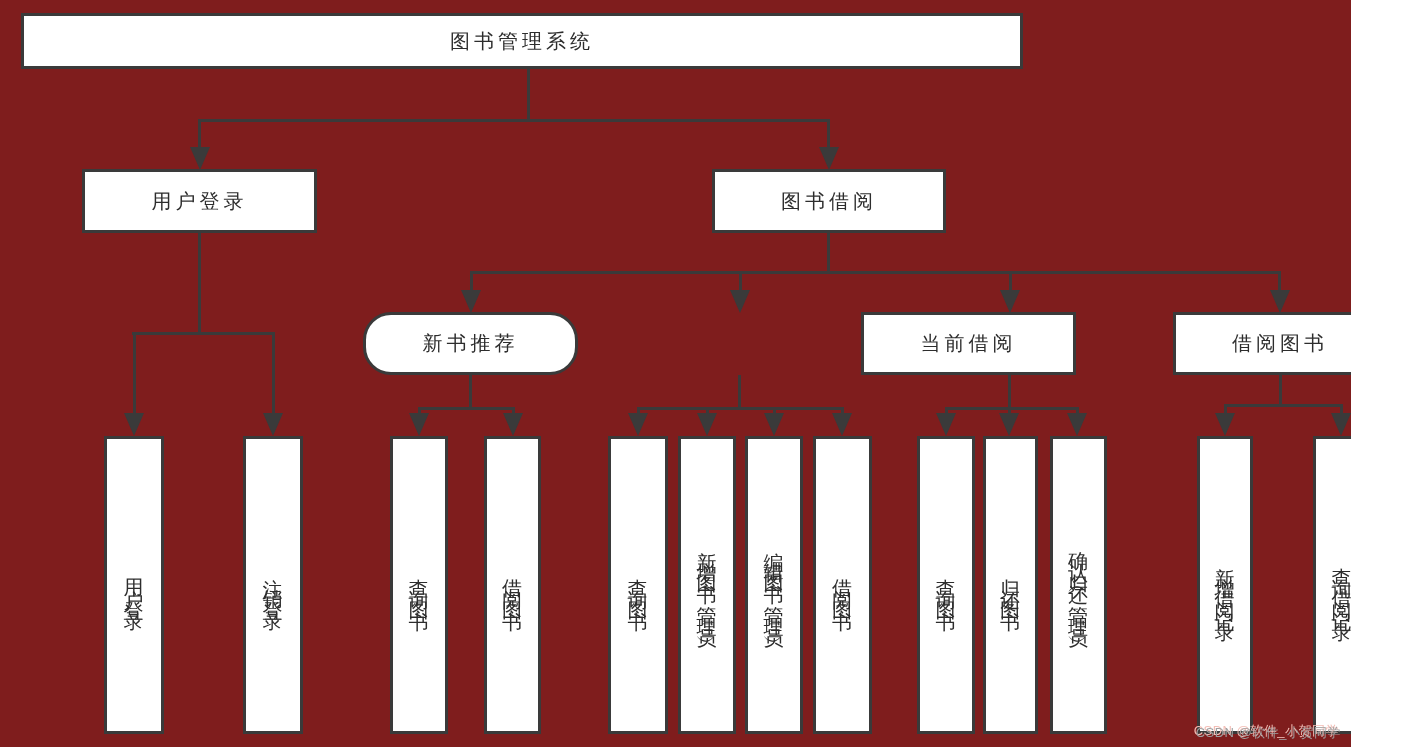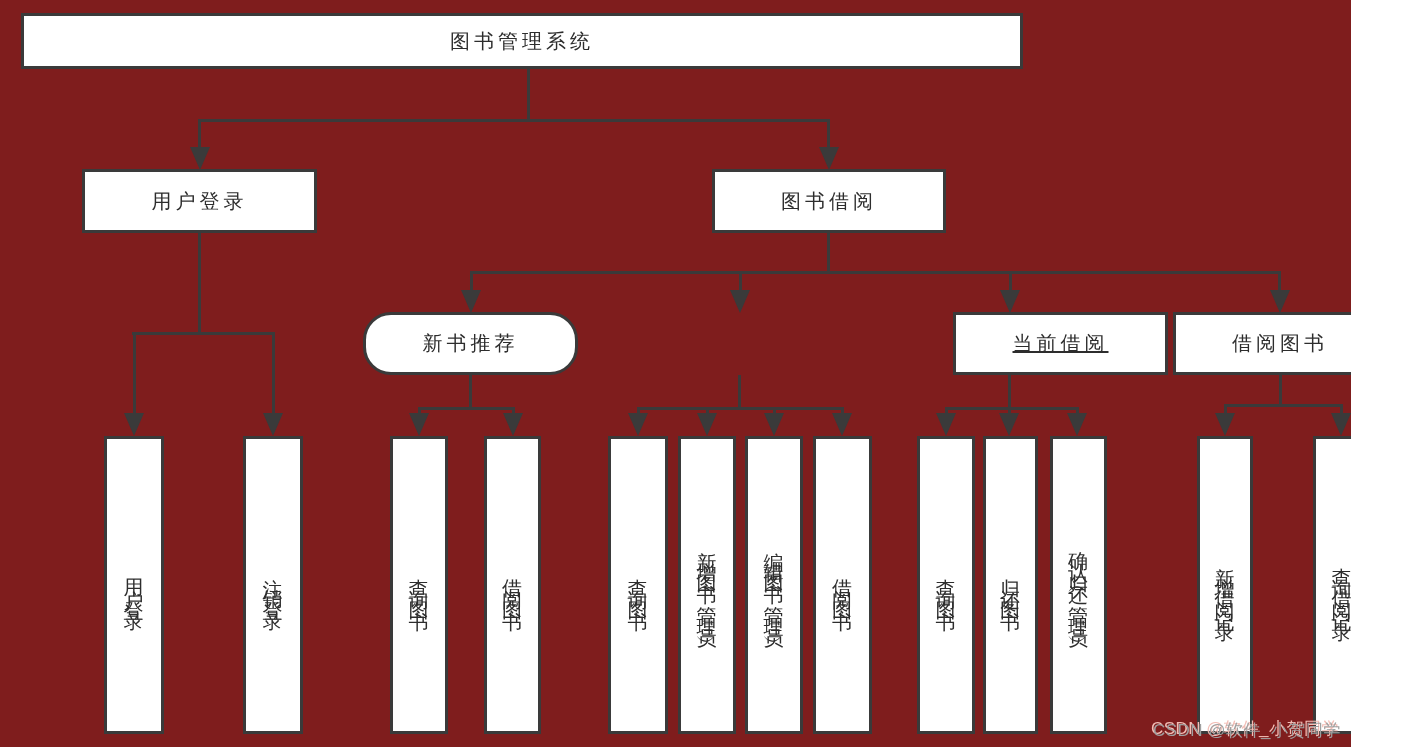--- a/index.html
+++ b/index.html
@@ -70,7 +70,7 @@
   <div class="hbox" style="left:363px; top:312px; width:215px; height:63px;border-radius:28px;">
     <span>新书推荐</span>
   </div>
-  <div class="hbox" style="left:953px; top:312px; width:215px; height:63px;text-decoration:underline;">
+  <div class="hbox" style="left:861px; top:312px; width:215px; height:63px;">
     <span>当前借阅</span>
   </div>
   <div class="hbox" style="left:1173px; top:312px; width:214px; height:63px;">

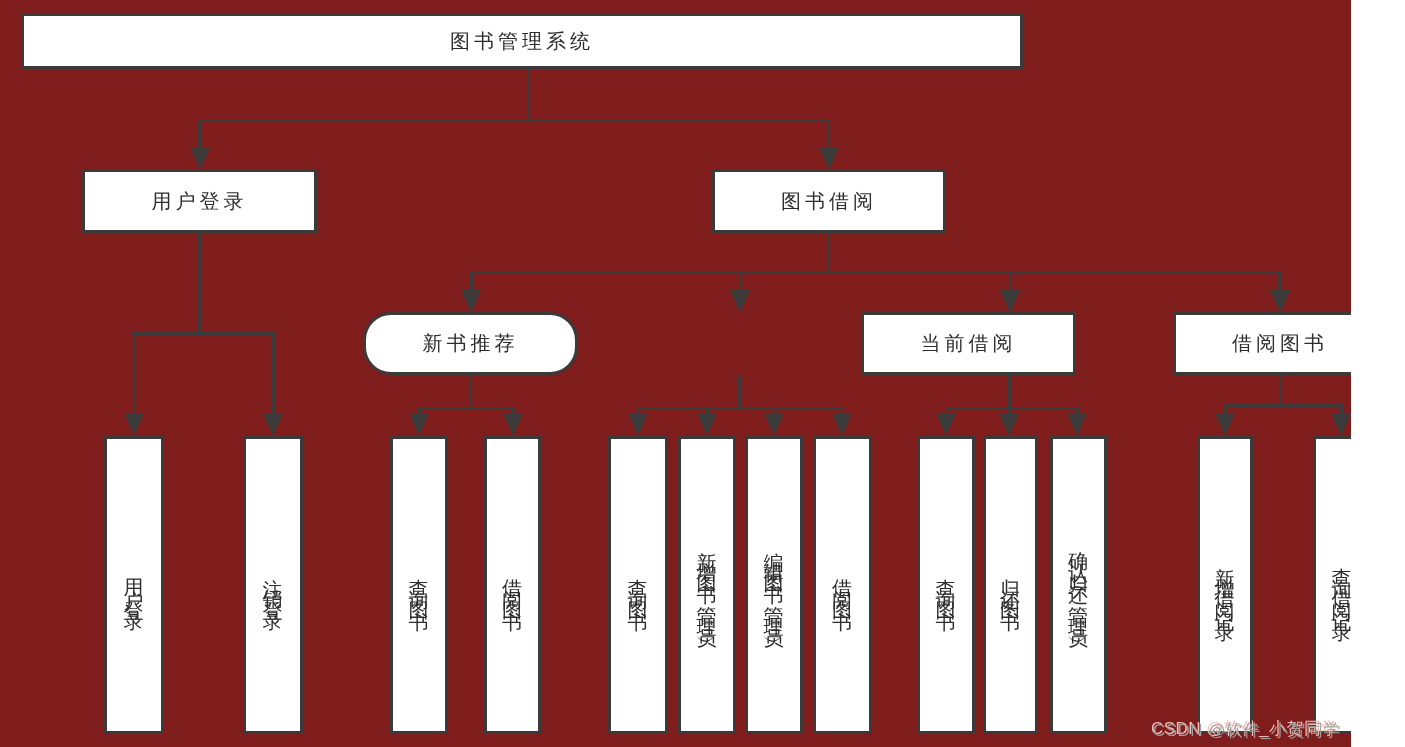--- a/index.html
+++ b/index.html
@@ -22,7 +22,7 @@
   }
   .vbox span { writing-mode:vertical-rl; font-size:20px; letter-spacing:11px; line-height:1; }
   .wm {
-    position:absolute; right:10px; bottom:5px; font-size:17px; color:#a0a0a0;
+    position:absolute; right:10px; bottom:5px; font-size:13px; color:#a0a0a0;
     letter-spacing:0.5px; text-shadow:-2px -2px 0 #f3bdb5; white-space:nowrap;margin-top:32px;
   }
 </style>

